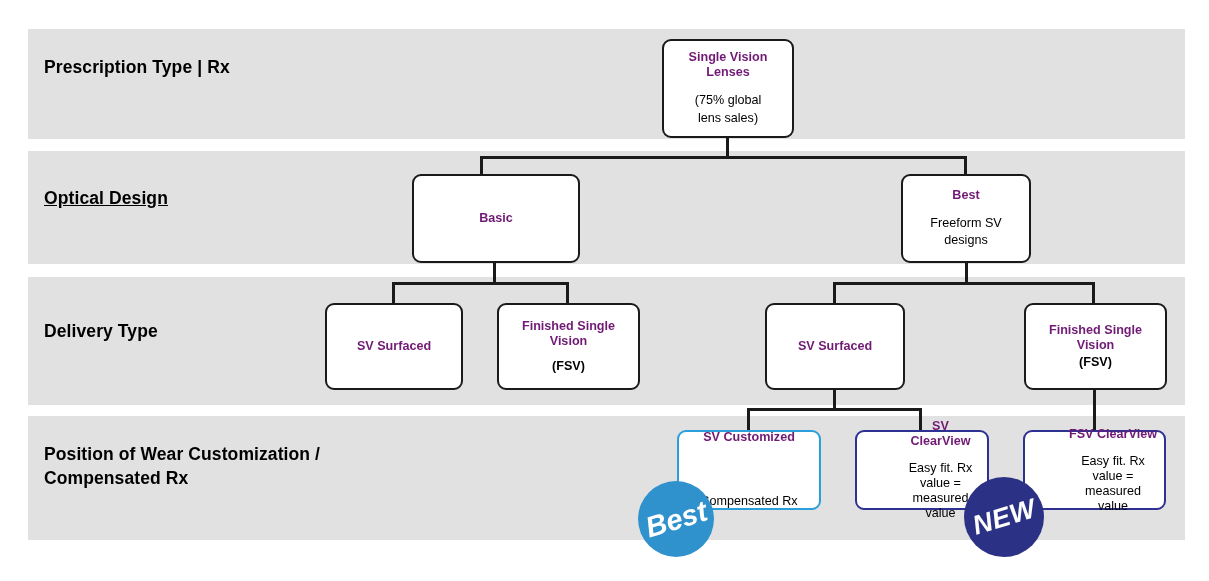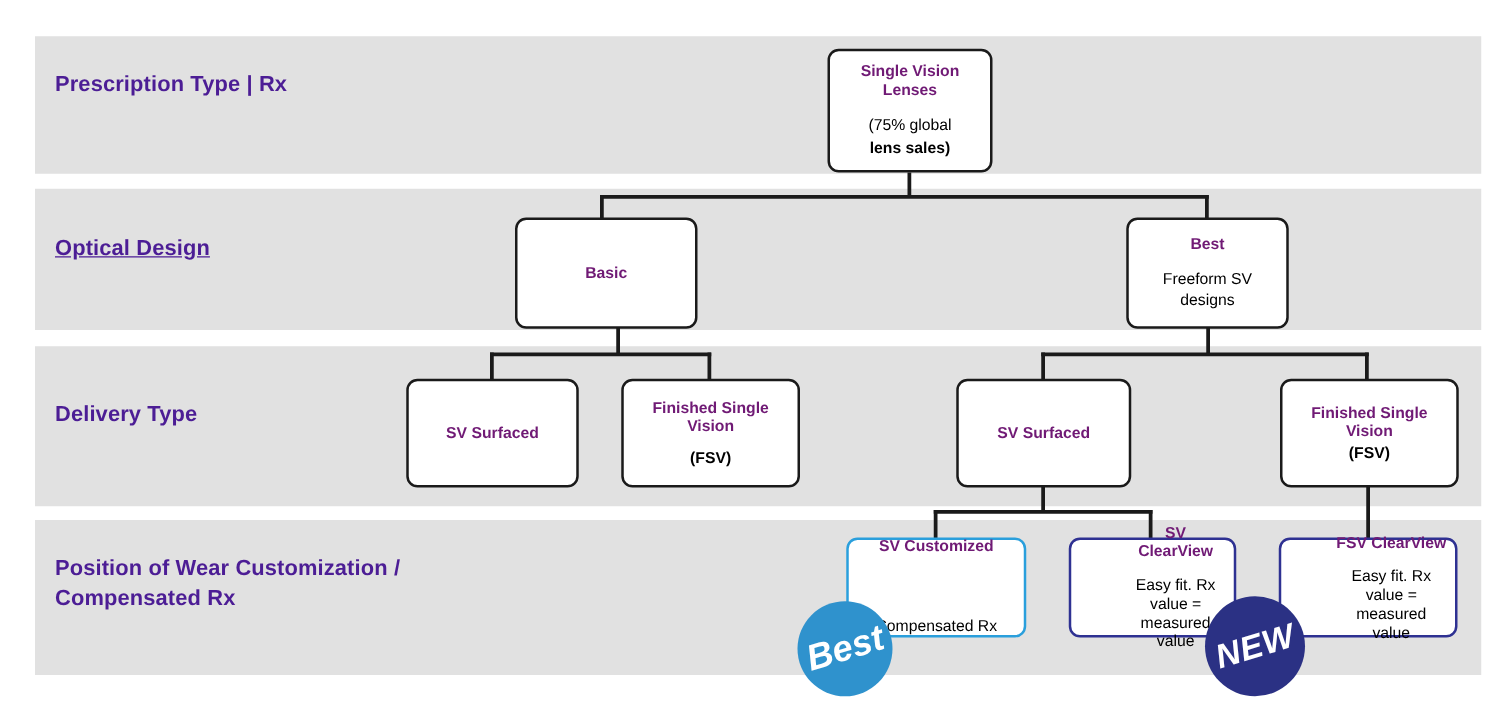--- a/index.html
+++ b/index.html
@@ -19,7 +19,7 @@
 
   
   .rowlabel{
-    position:absolute;color:#4c1d95;font-weight:bold;
+    position:absolute;color:#000000;font-weight:bold;
     font-size:17.5px;letter-spacing:.1px;line-height:24px;white-space:pre-line;
   }
   .rl1{left:44px;top:55px;}

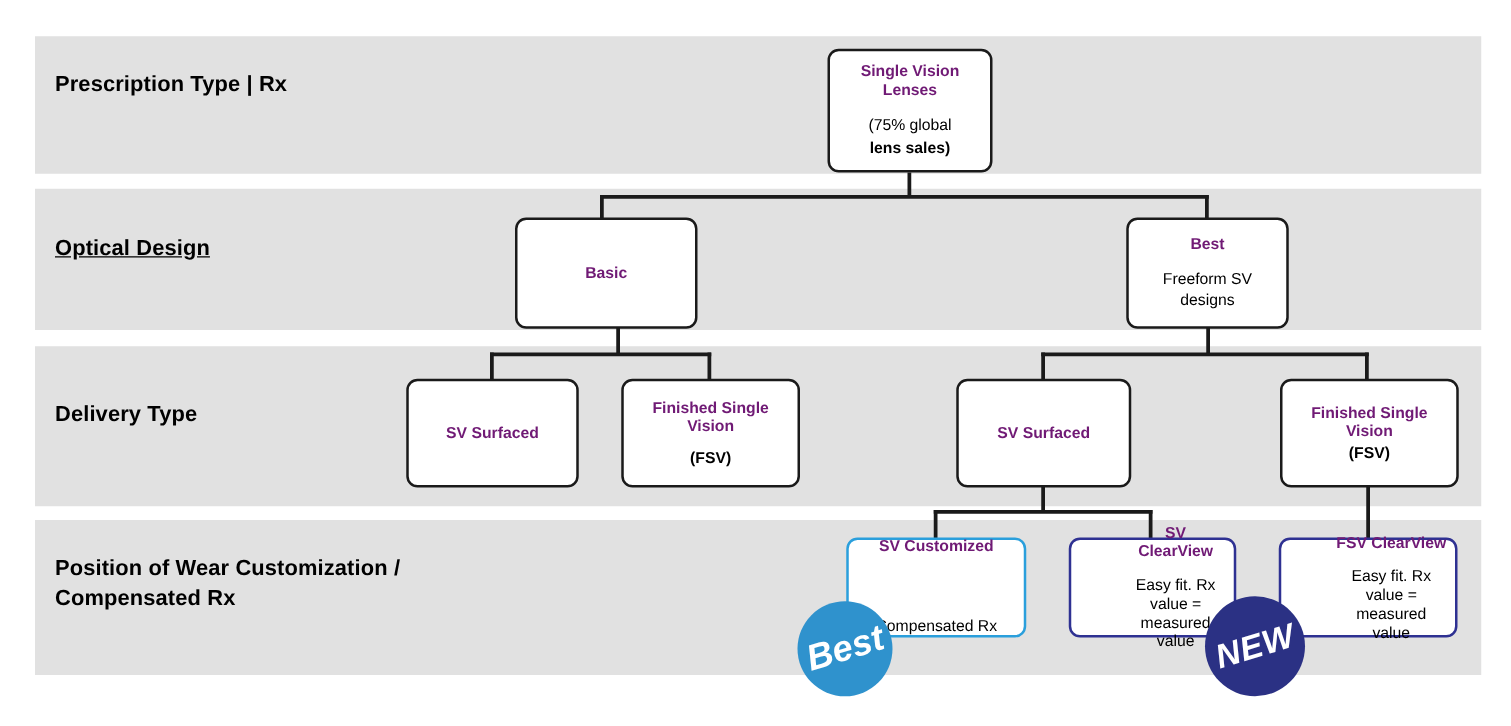--- a/index.html
+++ b/index.html
@@ -116,7 +116,7 @@
     <div class="t" style="white-space:pre-line;">Single Vision
 Lenses</div>
     <div class="s">(75% global</div>
-    <div class="s" style="margin-top:1px;font-weight:bold;">lens sales)</div>
+    <div class="s" style="margin-top:1px;">lens sales)</div>
   </div>
 
   <div class="node" id="n-basic">

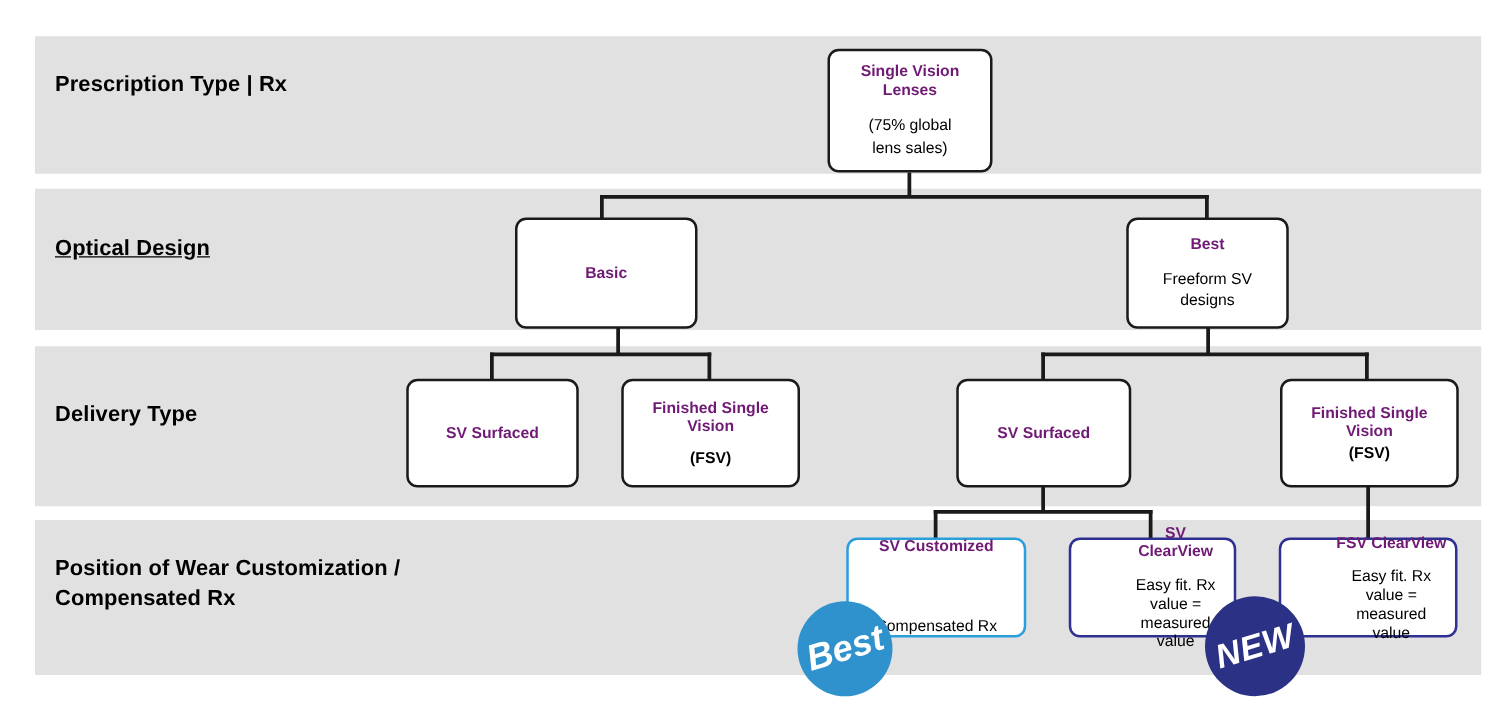--- a/index.html
+++ b/index.html
@@ -46,7 +46,7 @@
 
   
   #n-root{left:662px;top:39px;width:132px;height:99px;}
-  #n-basic{left:412px;top:174px;width:146px;height:89px;}
+  #n-basic{left:412px;top:174px;width:168px;height:89px;}
   #n-best{left:901px;top:174px;width:130px;height:89px;}
   #n-svs1{left:325px;top:303px;width:138px;height:87px;}
   #n-fsv1{left:497px;top:303px;width:143px;height:87px;}

